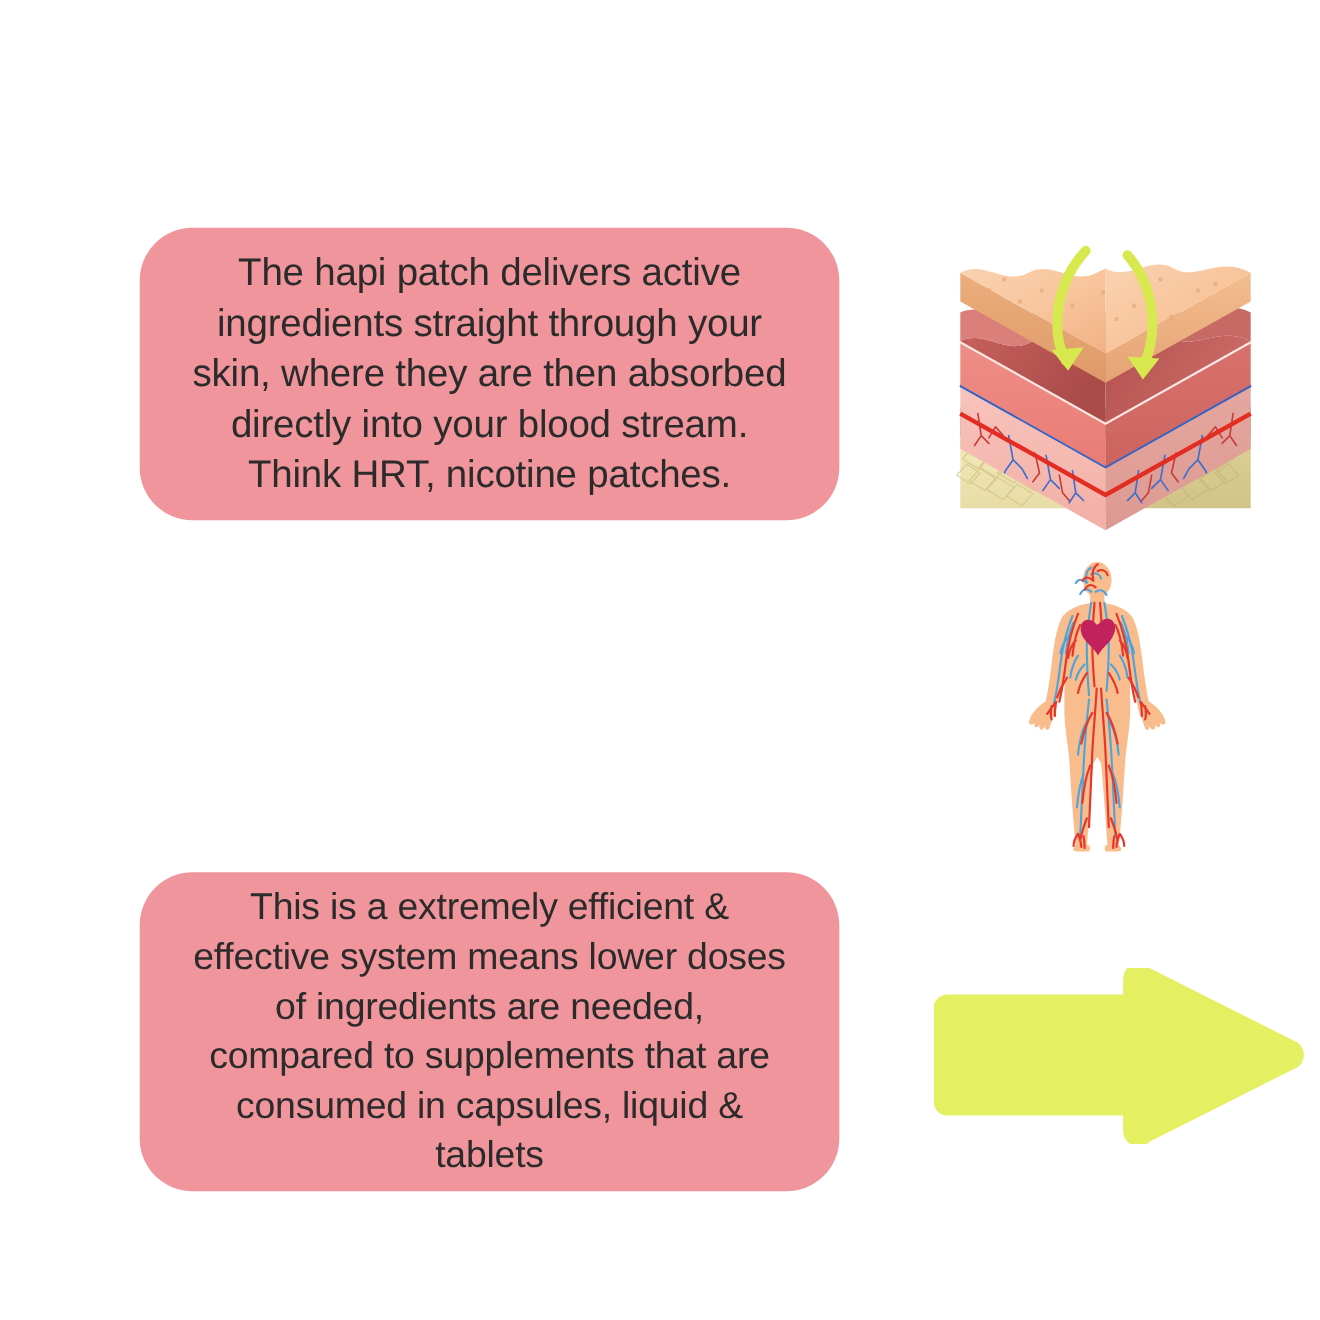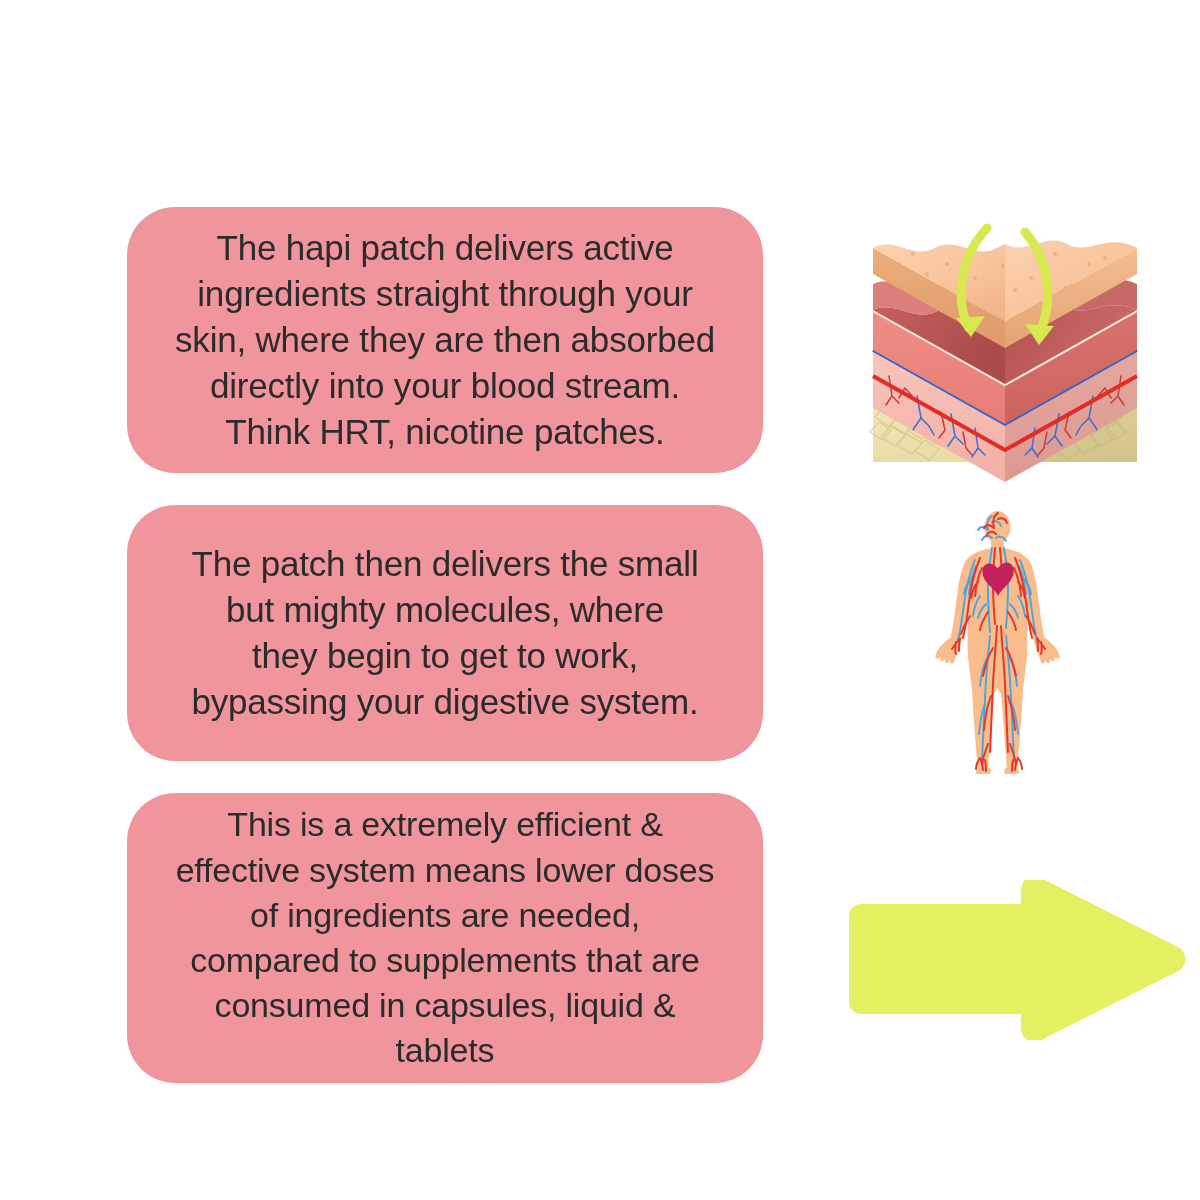--- a/index.html
+++ b/index.html
@@ -71,12 +71,6 @@
 Think HRT, nicotine patches.</div>
   </div>
 
-  <div class="card" id="card-2">
-    <div class="card-text">The patch then delivers the small
-but mighty molecules, where
-they begin to get to work,
-bypassing your digestive system.</div>
-  </div>
 
   <div class="card" id="card-3">
     <div class="card-text">This is a extremely efficient &amp;

